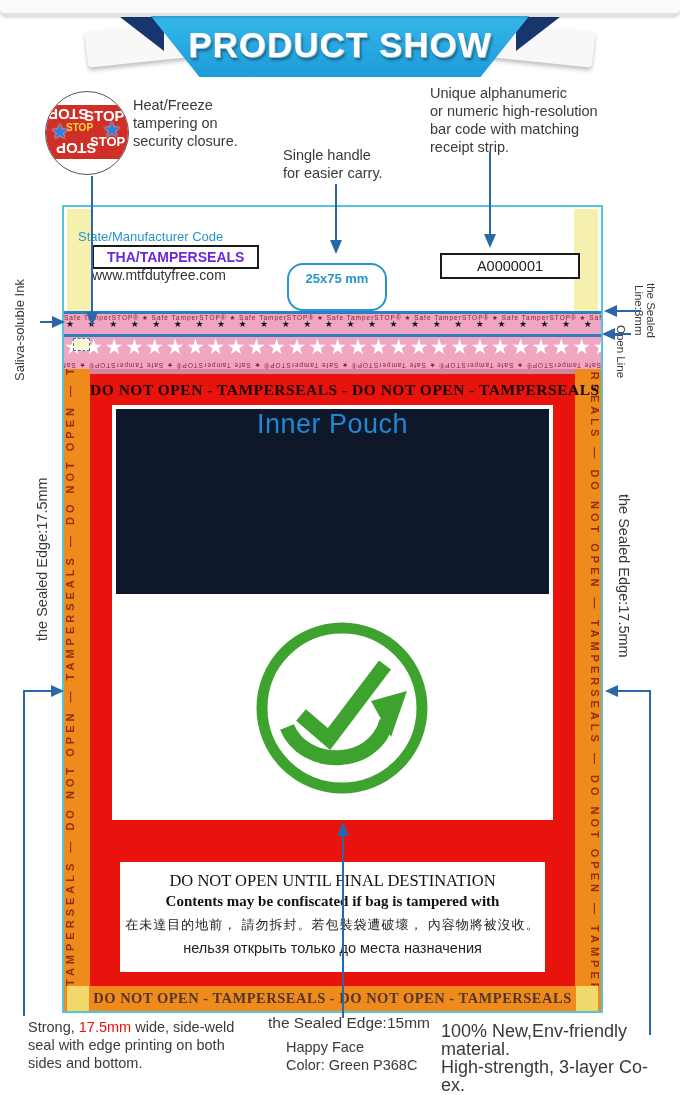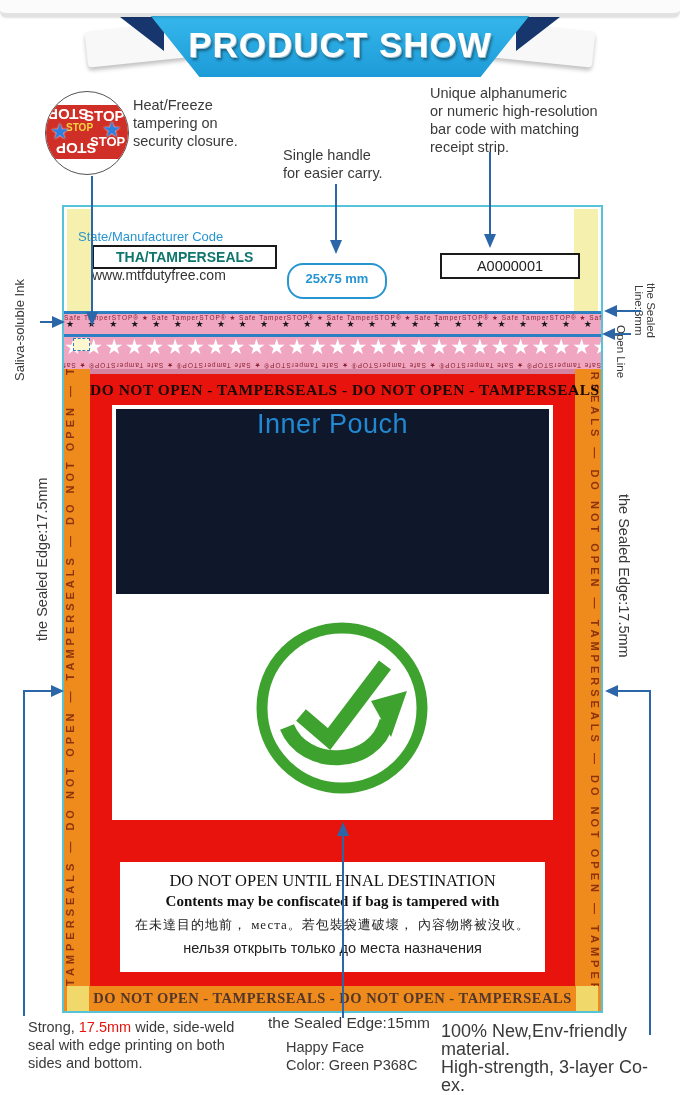--- a/index.html
+++ b/index.html
@@ -44,7 +44,7 @@
   .bag .abs { position:absolute; }
   .ystrip { background:#f6f0ae; top:2px; width:24px; height:104px; }
   .state-label { left:14px; top:22px; font-size:13px; color:#2795d2; }
-  .code-box { left:28px; top:38px; border:2px solid #1a1a1a; background:#fff; padding:2px 22px; font-size:14px; color:#0f766e; font-weight:600; }
+  .code-box { left:28px; top:38px; border:2px solid #1a1a1a; background:#fff; padding:2px 13px; font-size:14px; color:#6d28d9; font-weight:600; }
   .website { left:28px; top:60px; font-size:14px; color:#333; }
   .pill { left:223px; top:56px; width:100px; height:36px; border:2px solid #2795d2; border-radius:16px; background:#fff; text-align:center; line-height:28px; font-size:13px; font-weight:bold; color:#2795d2; }
   .serial-box { left:376px; top:46px; width:140px; height:26px; border:2px solid #1a1a1a; background:#fff; text-align:center; line-height:22px; font-size:14.5px; color:#222; }

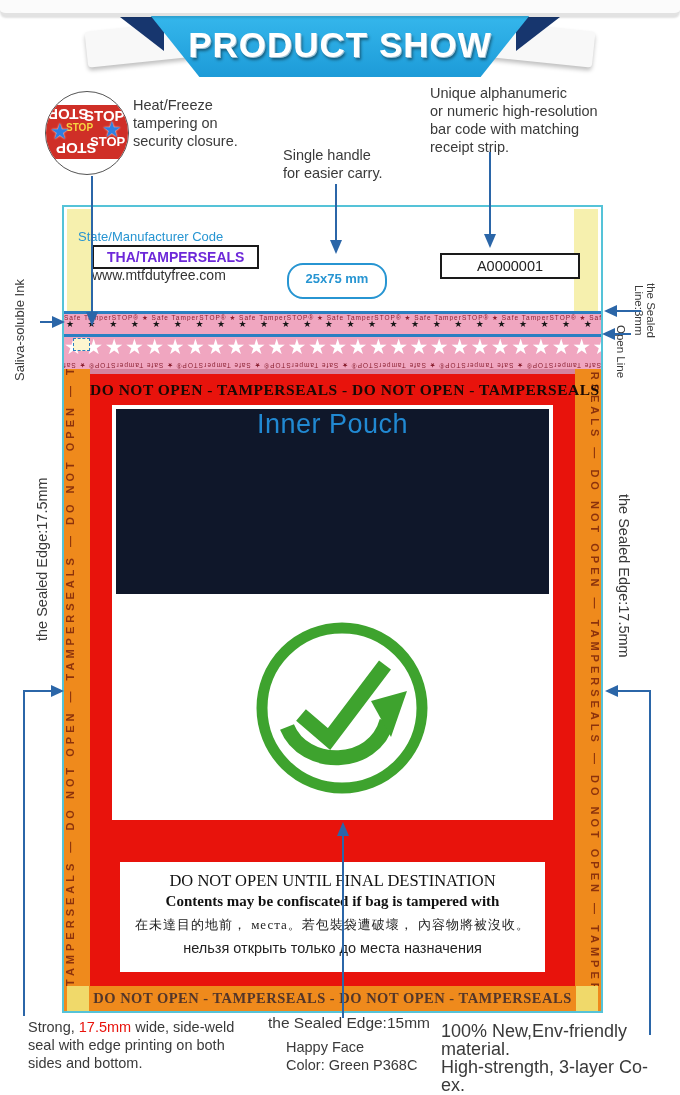--- a/index.html
+++ b/index.html
@@ -46,7 +46,7 @@
   .state-label { left:14px; top:22px; font-size:13px; color:#2795d2; }
   .code-box { left:28px; top:38px; border:2px solid #1a1a1a; background:#fff; padding:2px 13px; font-size:14px; color:#6d28d9; font-weight:600; }
   .website { left:28px; top:60px; font-size:14px; color:#333; }
-  .pill { left:223px; top:56px; width:100px; height:36px; border:2px solid #2795d2; border-radius:16px; background:#fff; text-align:center; line-height:28px; font-size:13px; font-weight:bold; color:#2795d2; }
+  .pill { left:223px; top:56px; width:100px; height:48px; border:2px solid #2795d2; border-radius:16px; background:#fff; text-align:center; line-height:28px; font-size:13px; font-weight:bold; color:#2795d2; }
   .serial-box { left:376px; top:46px; width:140px; height:26px; border:2px solid #1a1a1a; background:#fff; text-align:center; line-height:22px; font-size:14.5px; color:#222; }
   .seal-line { left:0; width:537px; height:3px; background:#2b7fc2; z-index:3; }
   .pink-band { left:0; top:107px; width:537px; height:55px; background:#f0a6c0; overflow:hidden; z-index:2; }

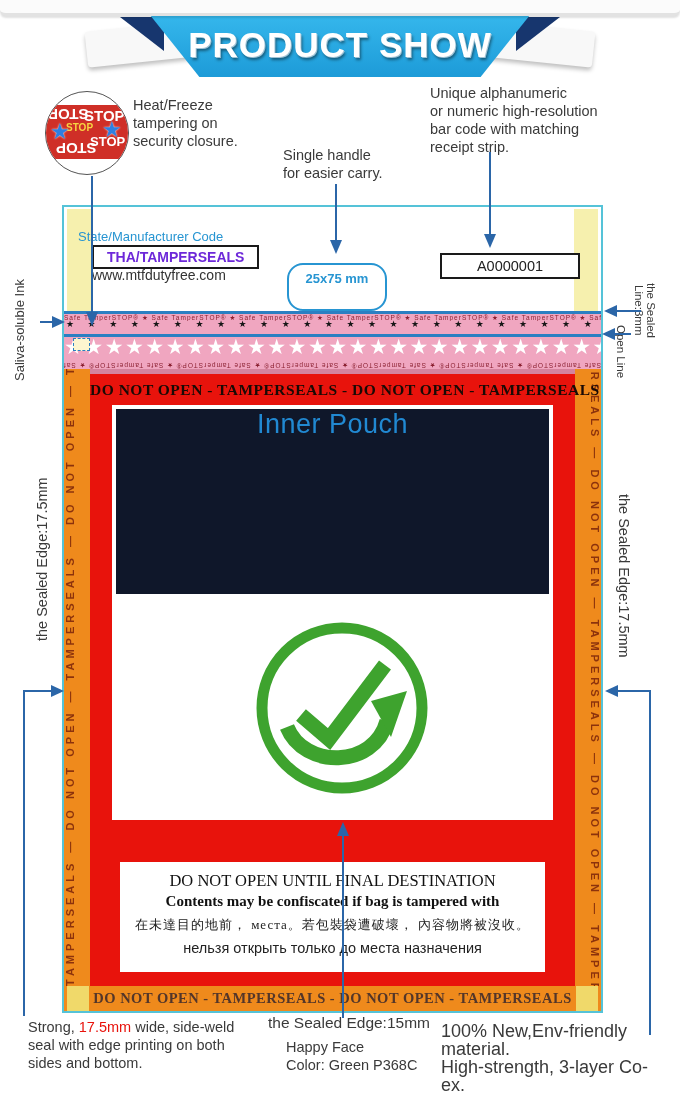--- a/index.html
+++ b/index.html
@@ -192,7 +192,7 @@
     <div class="abs msg-box">
       <div class="msg1">DO NOT OPEN  UNTIL FINAL DESTINATION</div>
       <div class="msg2">Contents may be confiscated if bag is tampered with</div>
-      <div class="msg3">在未達目的地前， места。若包裝袋遭破壞， 內容物將被沒收。</div>
+      <div class="msg3">在未達目的地前， 請勿拆封。若包裝袋遭破壞， 內容物將被沒收。</div>
       <div class="msg4">нельзя открыть только до места назначения</div>
     </div>
 

